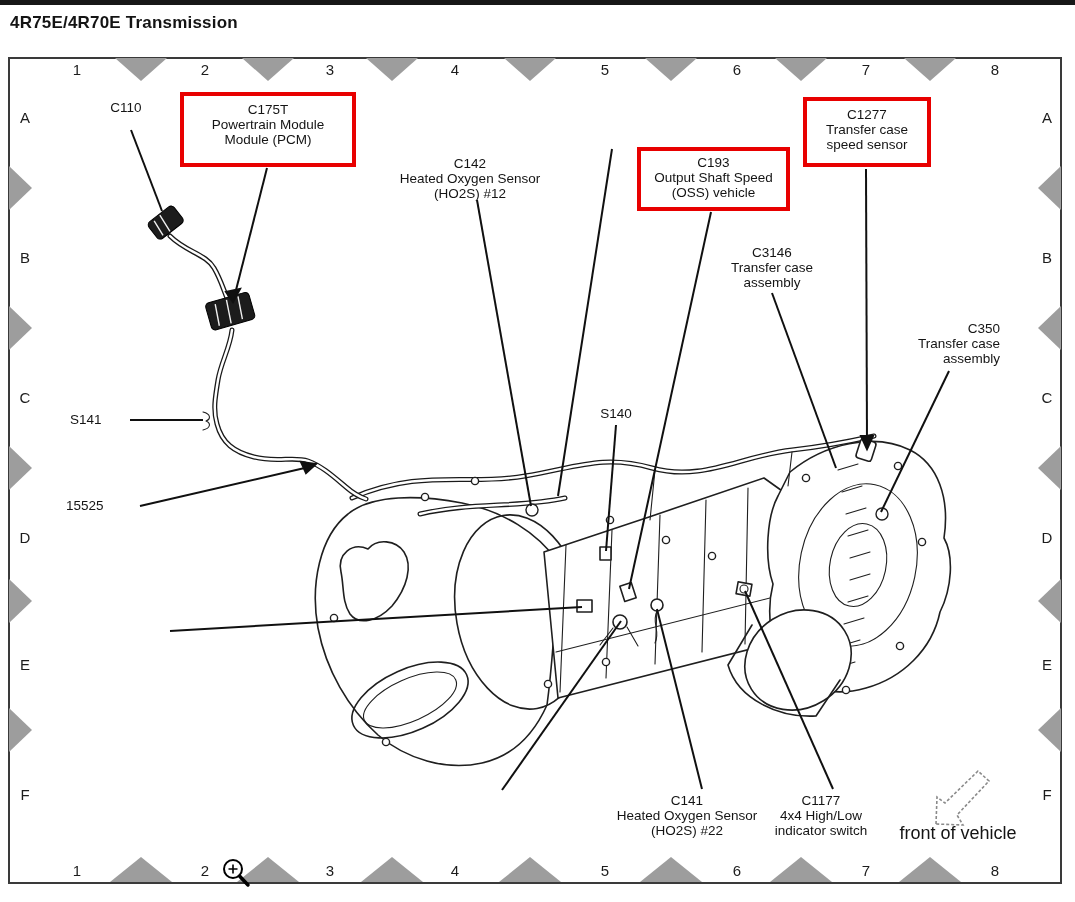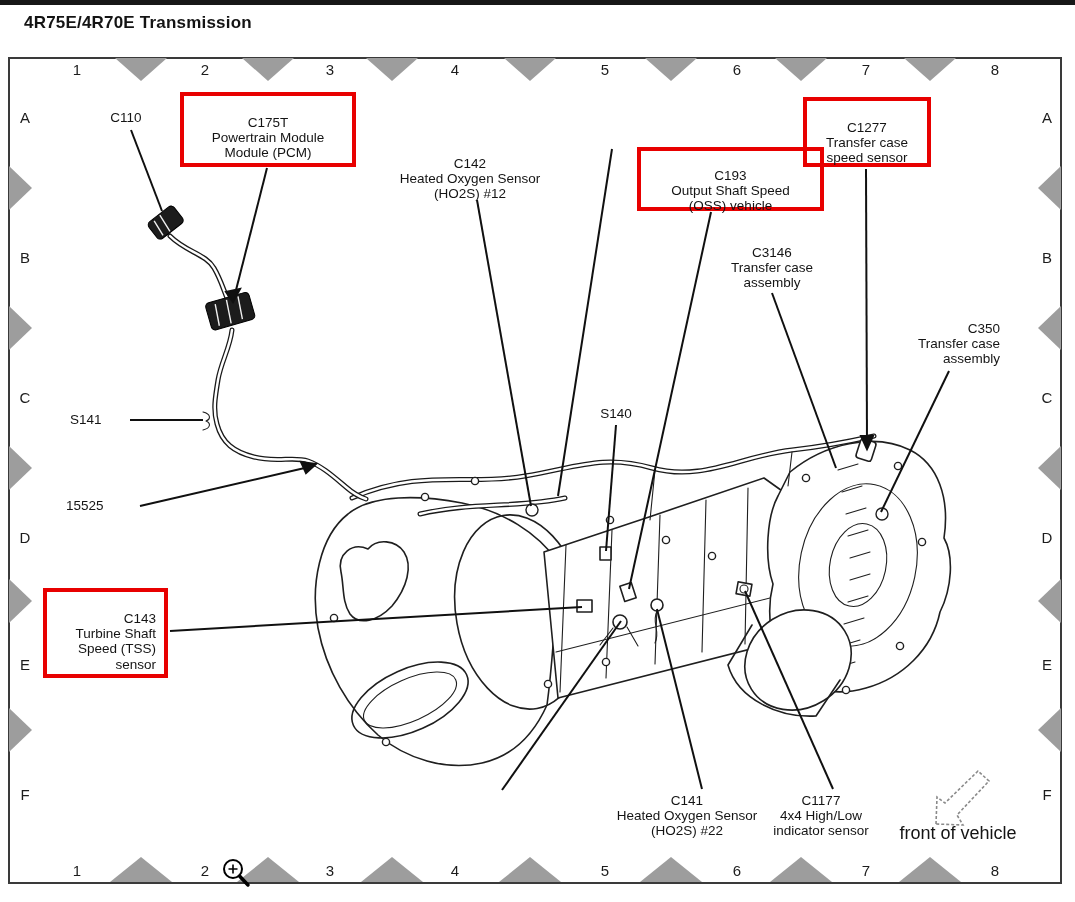--- a/index.html
+++ b/index.html
@@ -6,7 +6,7 @@
   #stage{position:relative;width:1075px;height:902px;background:#fff;overflow:hidden;
          font-family:"Liberation Sans", sans-serif;color:#141414;}
   .topbar{position:absolute;left:0;top:0;width:100%;height:5px;background:#171717;}
-  .title{position:absolute;left:24px;top:13px;font-size:17px;font-weight:bold;letter-spacing:.2px;}
+  .title{position:absolute;left:10px;top:13px;font-size:17px;font-weight:bold;letter-spacing:.2px;}
   .frame{position:absolute;left:8px;top:57px;width:1054px;height:827px;border:2px solid #3a3a3a;box-sizing:border-box;}
   svg.layer{position:absolute;left:0;top:0;pointer-events:none;}
   .gl{position:absolute;font-size:15px;color:#1c1c1c;transform:translateX(-50%);}

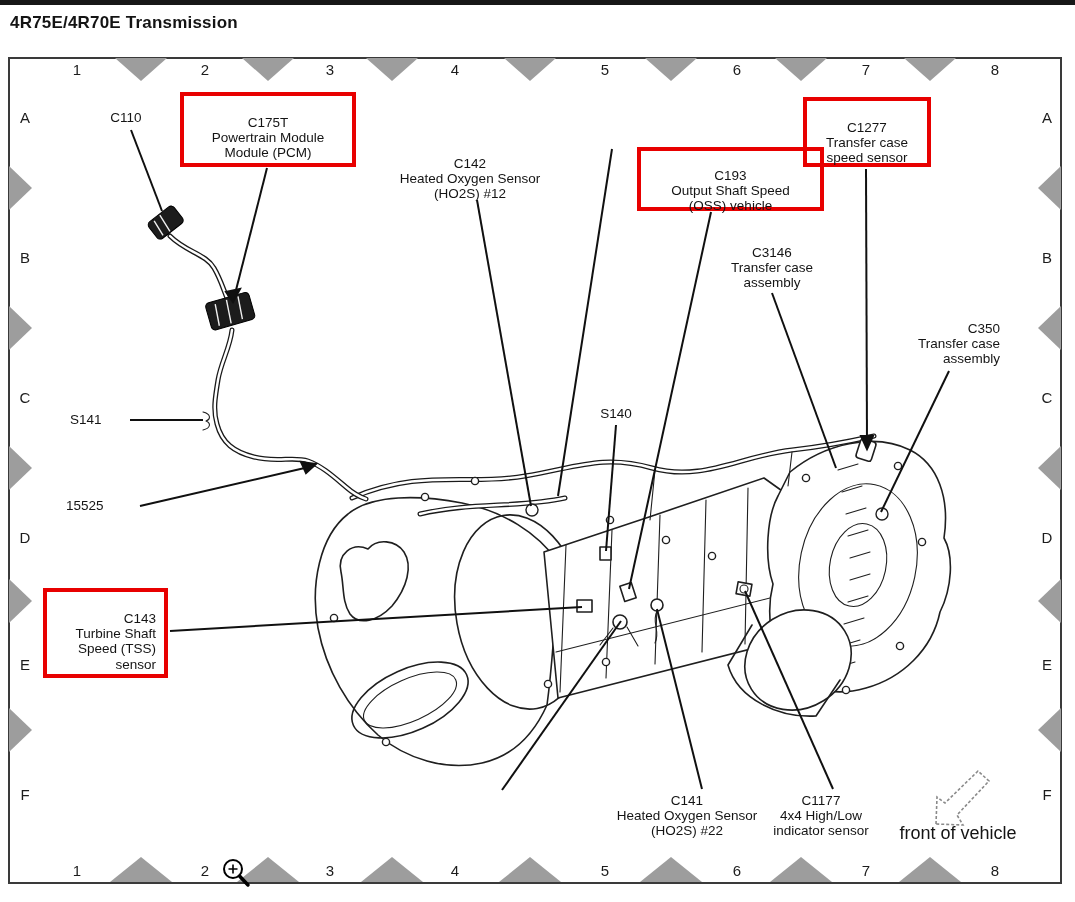--- a/index.html
+++ b/index.html
@@ -218,7 +218,7 @@
     </g>
   </svg>
 
-  <div class="callout ctr" style="left:126px;top:110px">
+  <div class="callout ctr" style="left:126px;top:100px">
     <div>C110</div>
   </div>
 

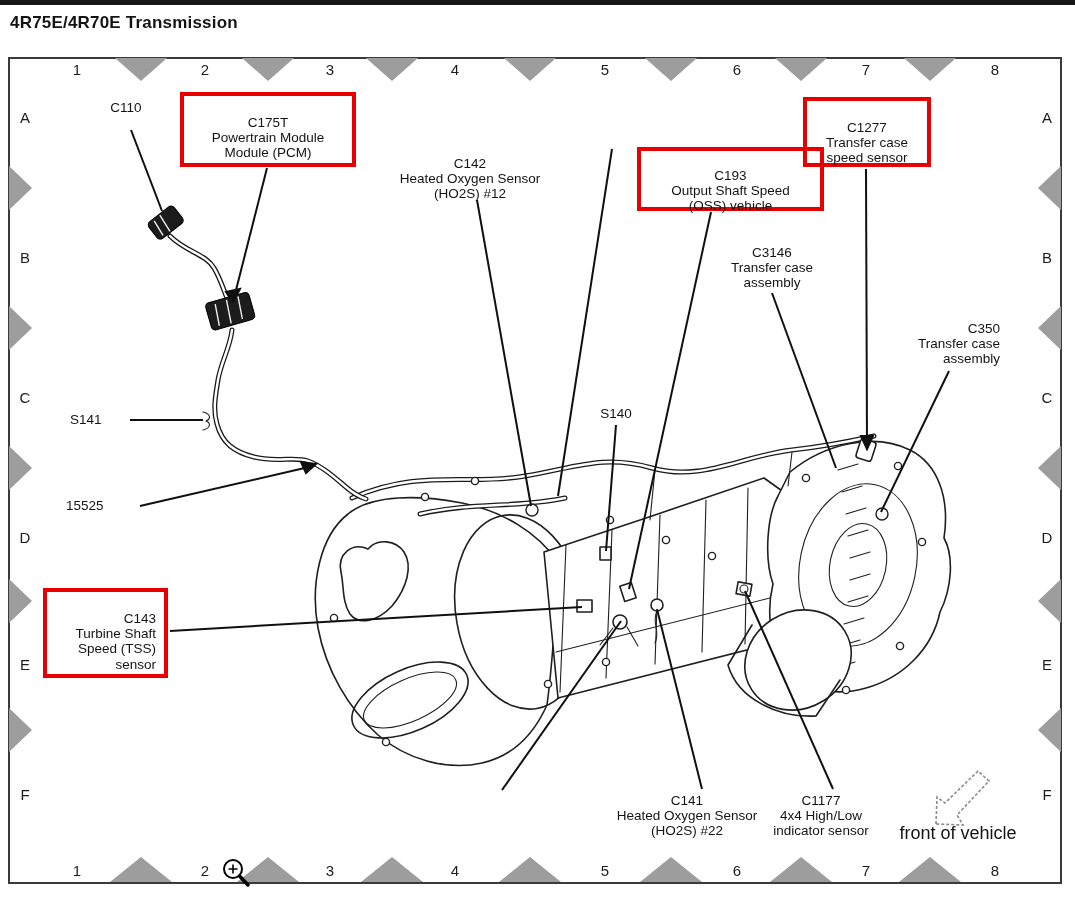--- a/index.html
+++ b/index.html
@@ -14,7 +14,7 @@
   .ctr{transform:translateX(-50%);}
   .left-align{text-align:right;}
   .hlbox{position:absolute;border:4px solid #e80000;box-sizing:border-box;}
-  .hlbox .inner{position:absolute;left:0;right:0;margin-top:13px;}
+  .hlbox .inner{position:absolute;left:0;right:0;}
   .pad-t6{top:6px;} .pad-t4{top:4px;}
   .rt{text-align:right;padding-right:8px;}
   .art{stroke:#1f1f1f;stroke-width:1.6;fill:none;stroke-linejoin:round;stroke-linecap:round;}

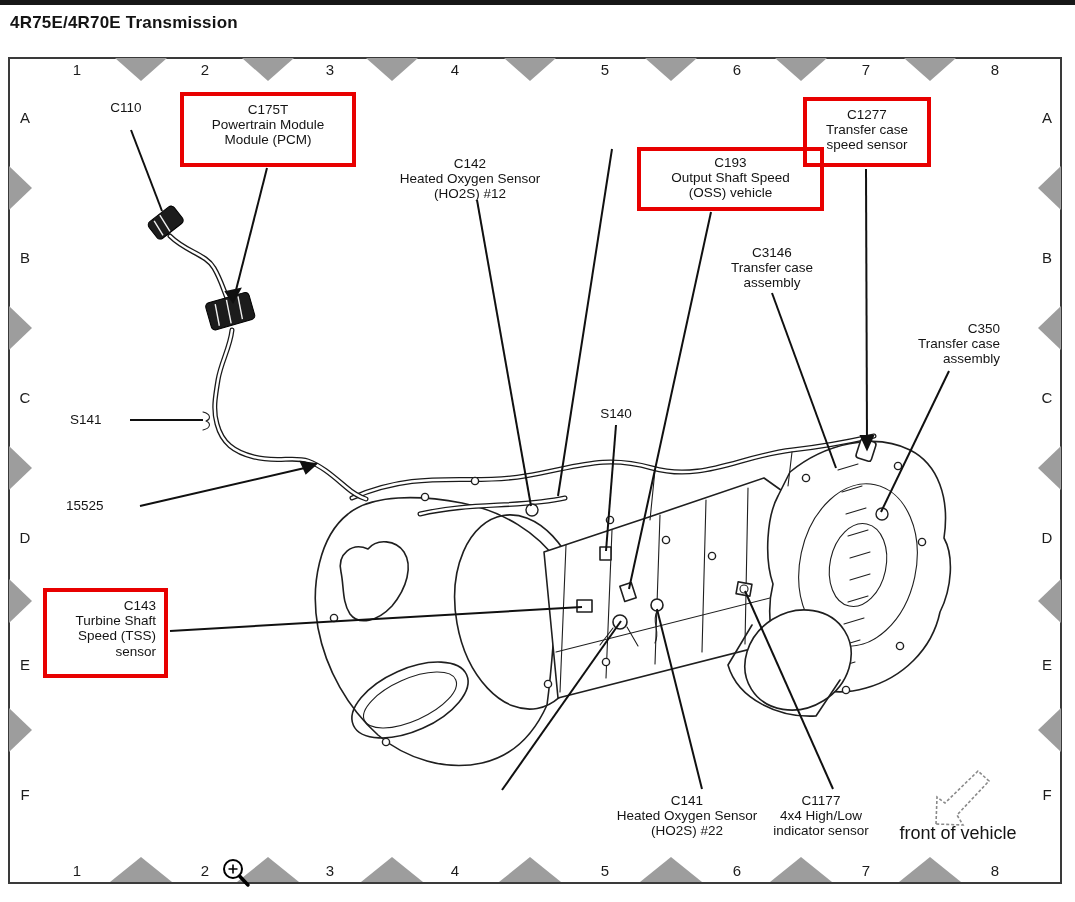--- a/index.html
+++ b/index.html
@@ -237,7 +237,7 @@
   </div>
 
 
-  <div class="hlbox" style="left:637px;top:147px;width:187px;height:64px">
+  <div class="hlbox" style="left:637px;top:147px;width:153px;height:64px">
     <div class="inner pad-t4 callout" style="position:absolute;left:0;right:0">
       <div>C193</div>
       <div>Output Shaft Speed</div>

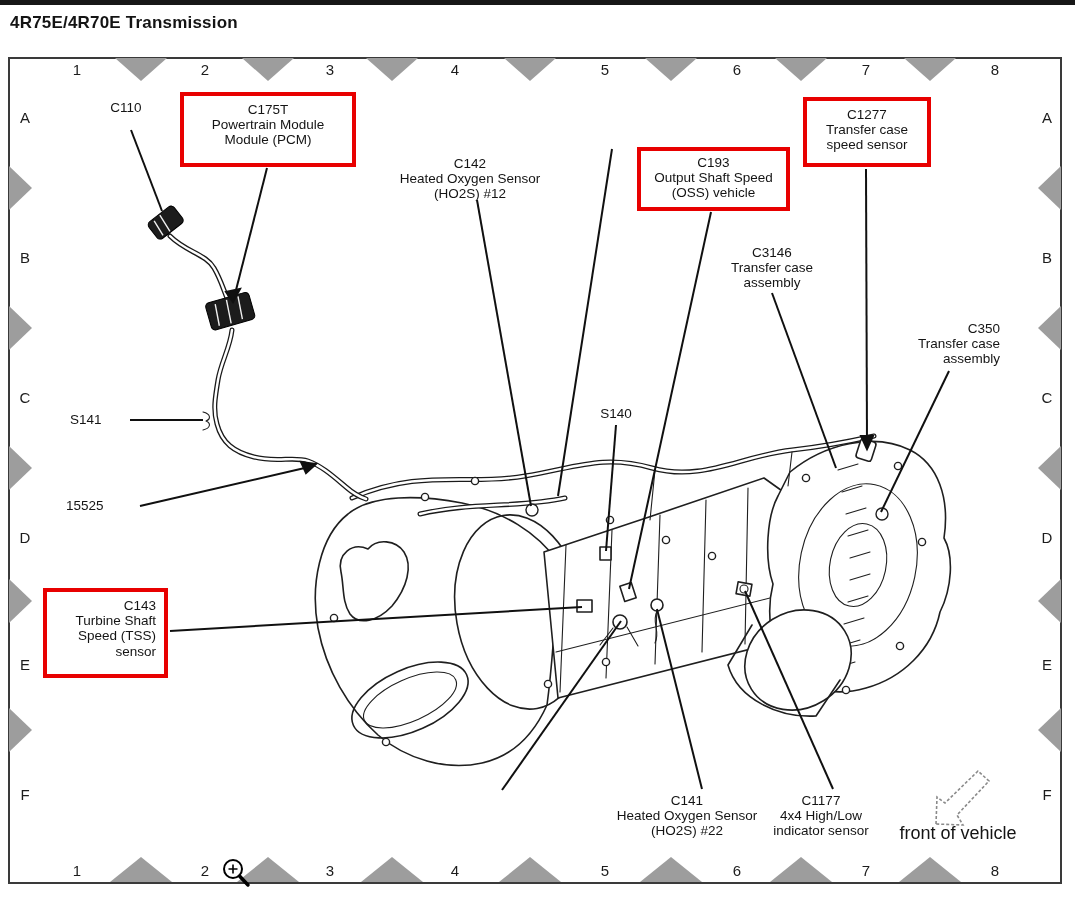--- a/index.html
+++ b/index.html
@@ -277,14 +277,6 @@
     <div>S140</div>
   </div>
 
-  <div class="hlbox" style="left:43px;top:588px;width:125px;height:90px">
-    <div class="inner pad-t6 callout rt" style="position:absolute;left:0;right:0">
-      <div>C143</div>
-      <div>Turbine Shaft</div>
-      <div>Speed (TSS)</div>
-      <div>sensor</div>
-    </div>
-  </div>
 
 
   <div class="callout ctr" style="left:687px;top:793px">

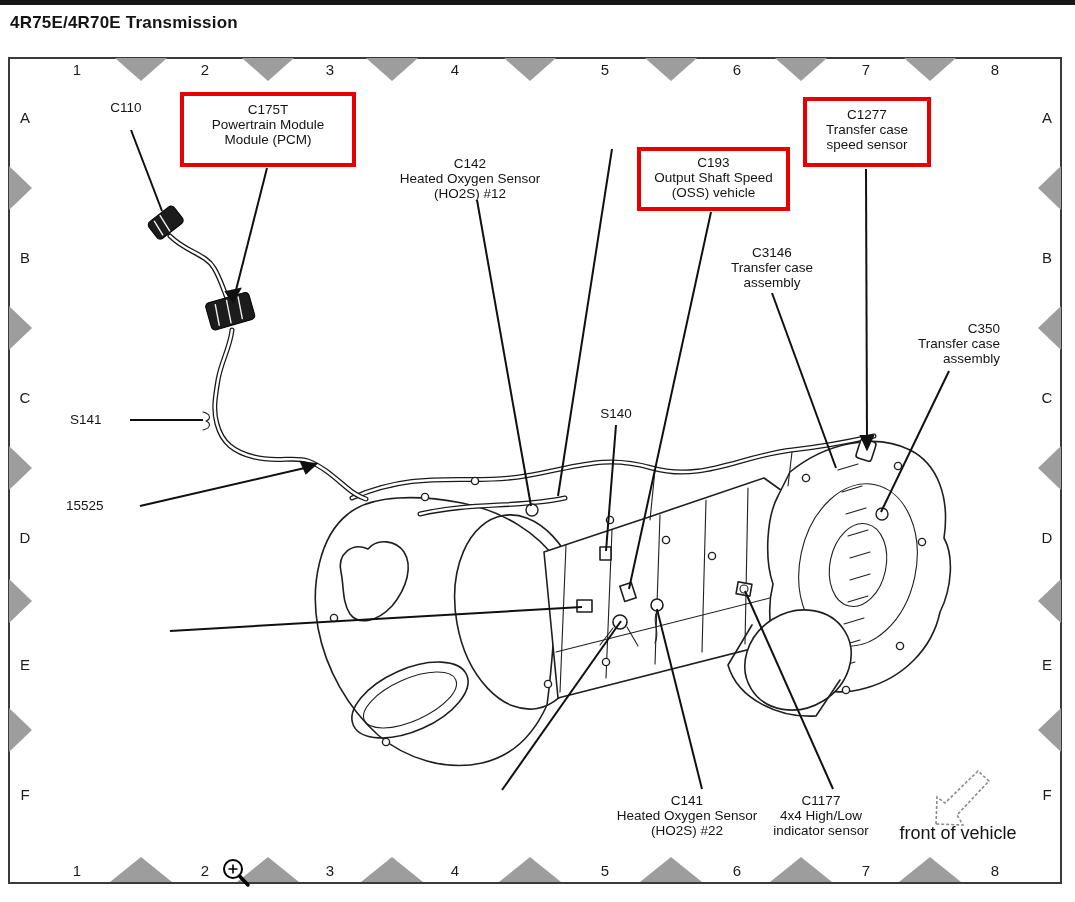--- a/index.html
+++ b/index.html
@@ -288,7 +288,7 @@
   <div class="callout ctr" style="left:821px;top:793px">
     <div>C1177</div>
     <div>4x4 High/Low</div>
-    <div>indicator sensor</div>
+    <div>indicator switch</div>
   </div>
 
   <div class="callout ctr" style="left:958px;top:826px;font-size:18px">front of vehicle</div>

